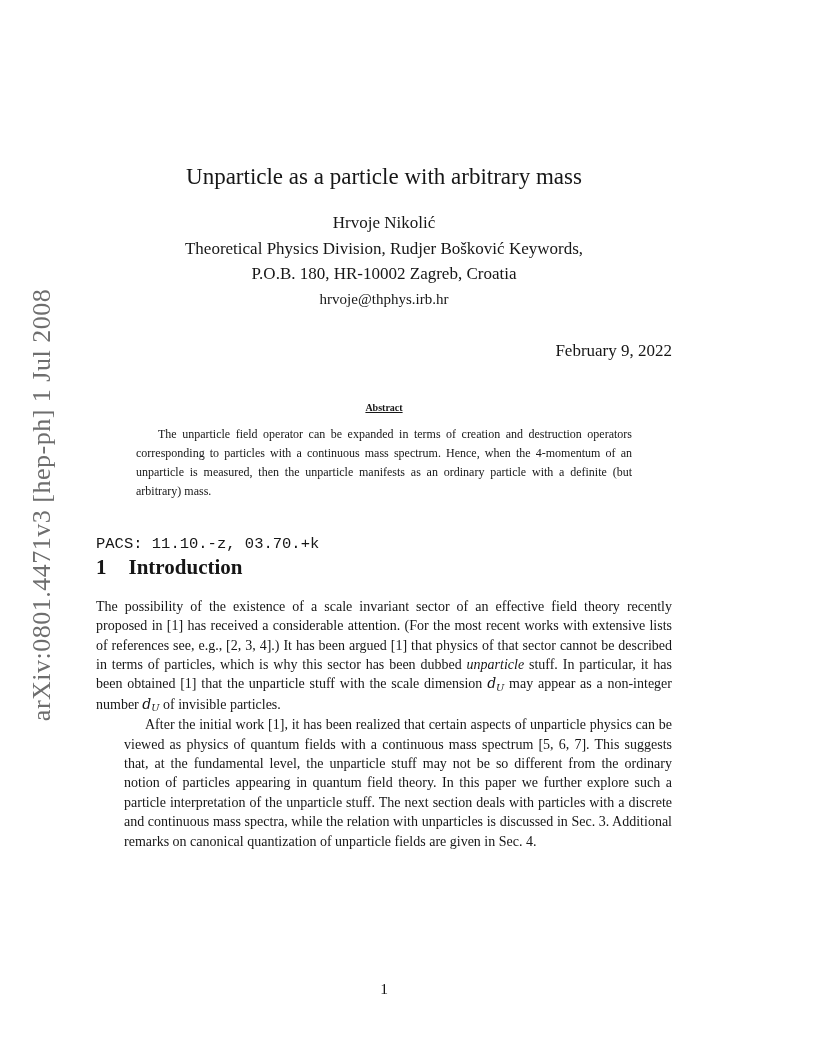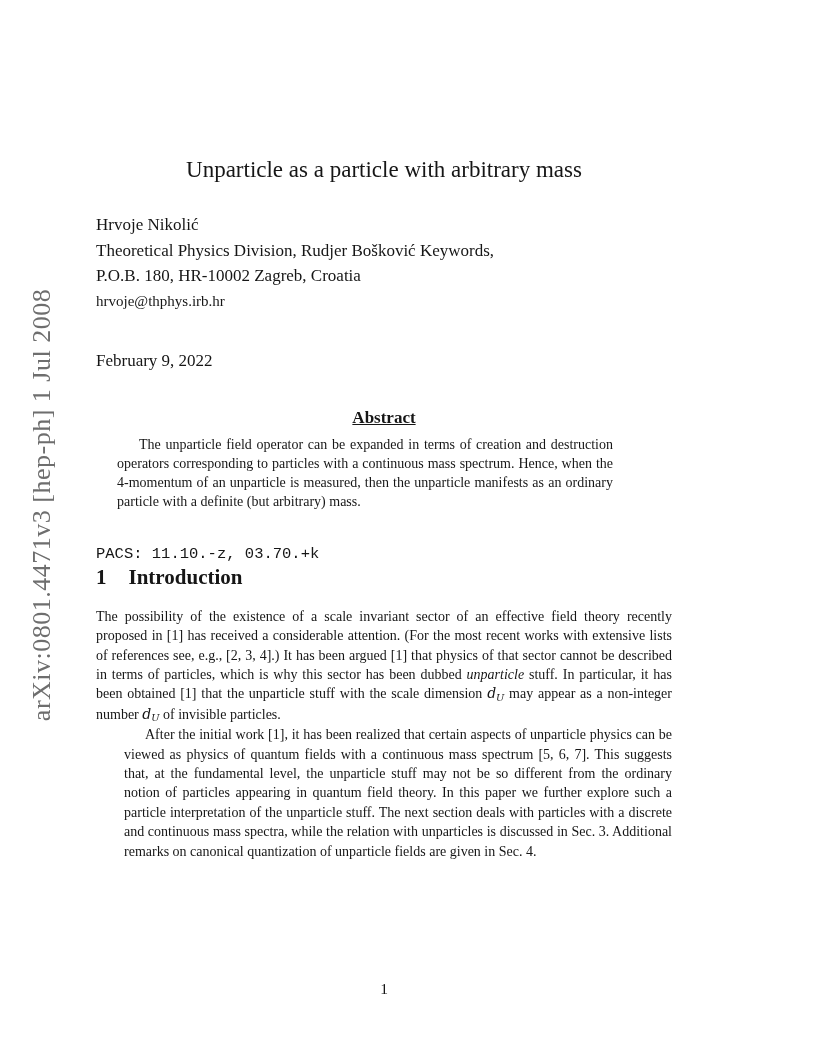--- a/index.html
+++ b/index.html
@@ -26,7 +26,7 @@
   .text-block {
     position: absolute;
     left: 96px;
-    top: 5px;
+    top: 12px;
     width: 576px;
   }
   .title {

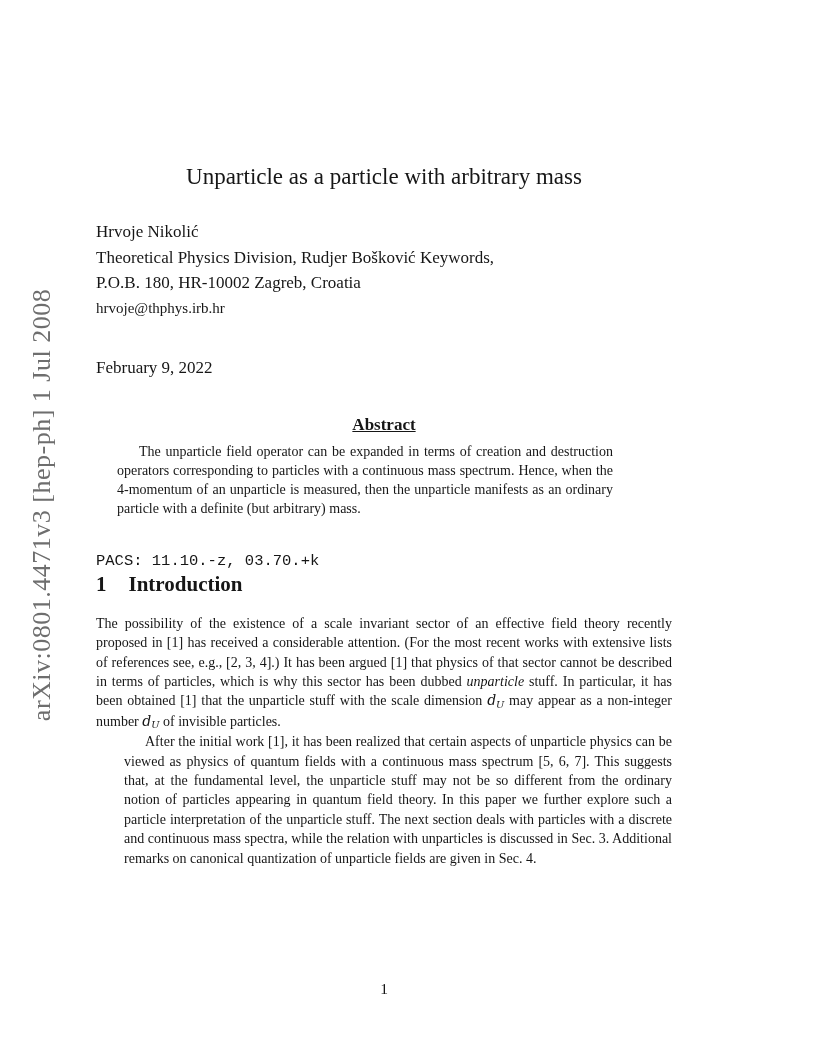--- a/index.html
+++ b/index.html
@@ -36,7 +36,7 @@
     text-align: center;
     line-height: 30px;
   }
-  .author-block { margin-top: 27px; }
+  .author-block { margin-top: 18px; text-align: center; }
   .author-line { font-size: 17px; line-height: 25.5px; }
   .email-line { font-size: 15px; line-height: 25px; }
   .date-line {

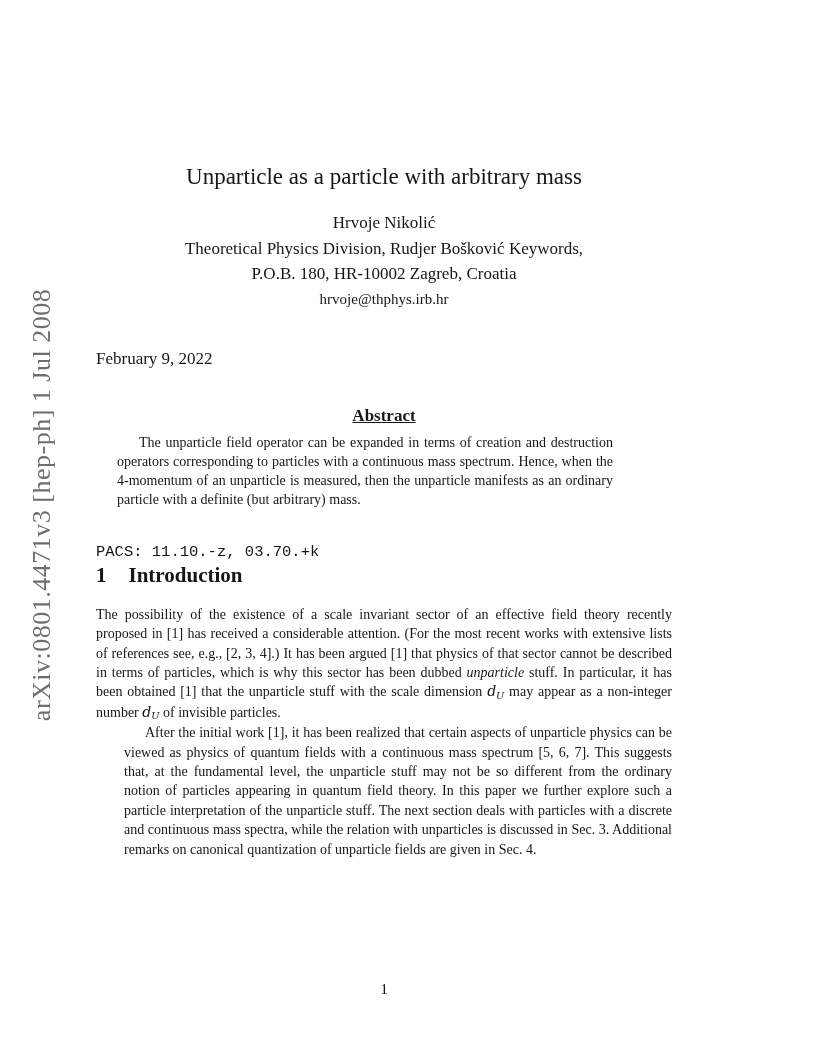--- a/index.html
+++ b/index.html
@@ -40,8 +40,8 @@
   .author-line { font-size: 17px; line-height: 25.5px; }
   .email-line { font-size: 15px; line-height: 25px; }
   .date-line {
-    margin-top: 36px;
-    text-align: left;
+    margin-top: 28px;
+    text-align: right;
     font-size: 17px;
     line-height: 22px;
   }

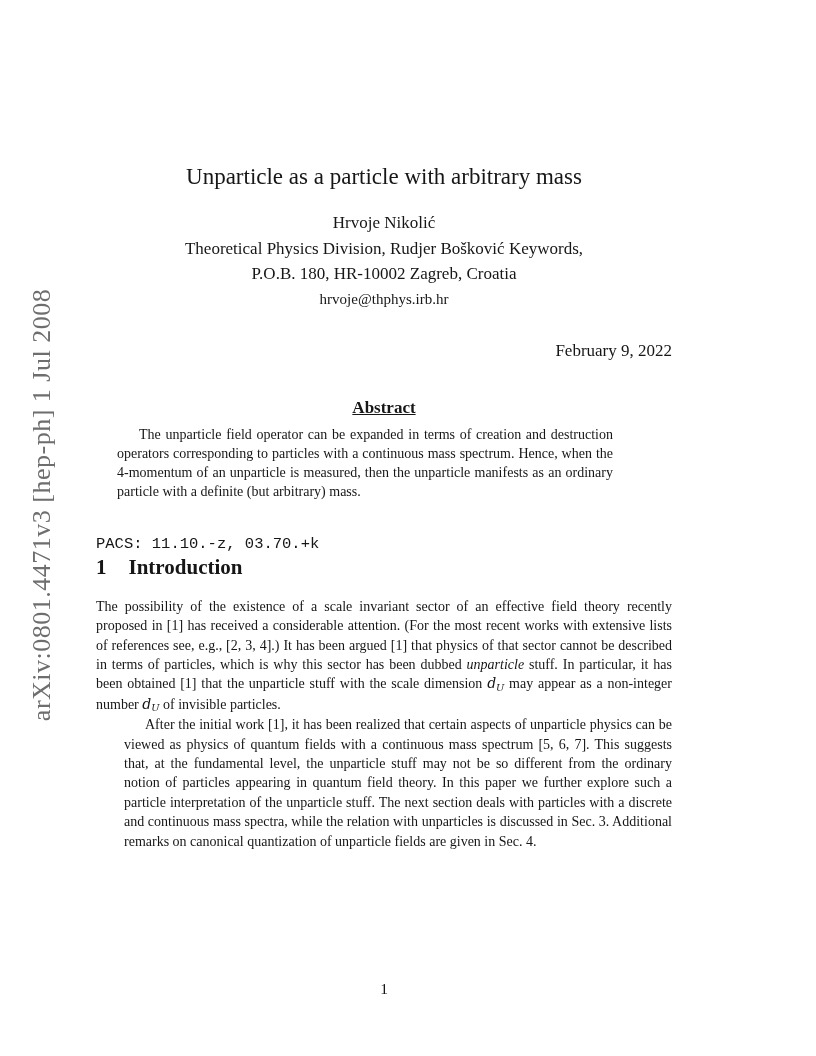--- a/index.html
+++ b/index.html
@@ -48,7 +48,7 @@
   .abstract-heading {
     margin-top: 36px;
     text-align: center;
-    font-size: 17px;
+    font-size: 10px;
     font-weight: bold;
     line-height: 20px;
     text-decoration: underline;

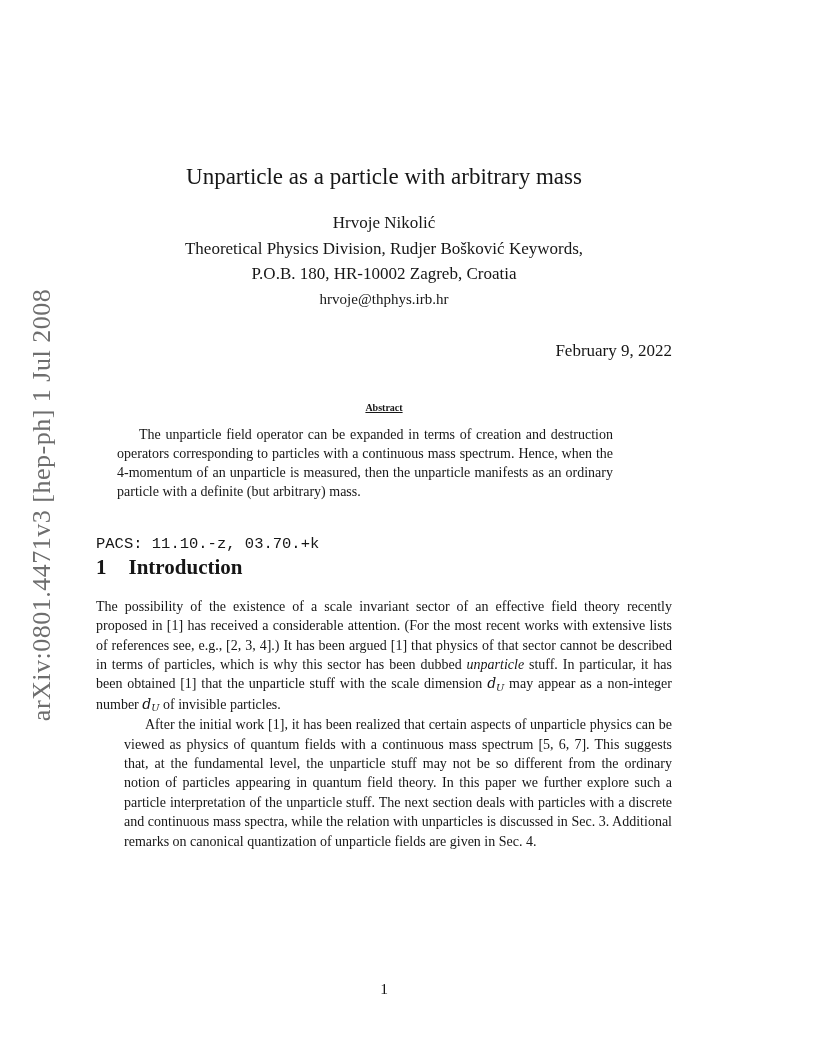--- a/index.html
+++ b/index.html
@@ -54,9 +54,9 @@
     text-decoration: underline;
   }
   .abstract-text {
-    margin: 7px 40px 0 21px;
+    margin: 7px 40px 0 40px;
     width: 496px;
-    font-size: 14px;
+    font-size: 12px;
     line-height: 19.3px;
     text-align: justify;
     text-indent: 22px;

